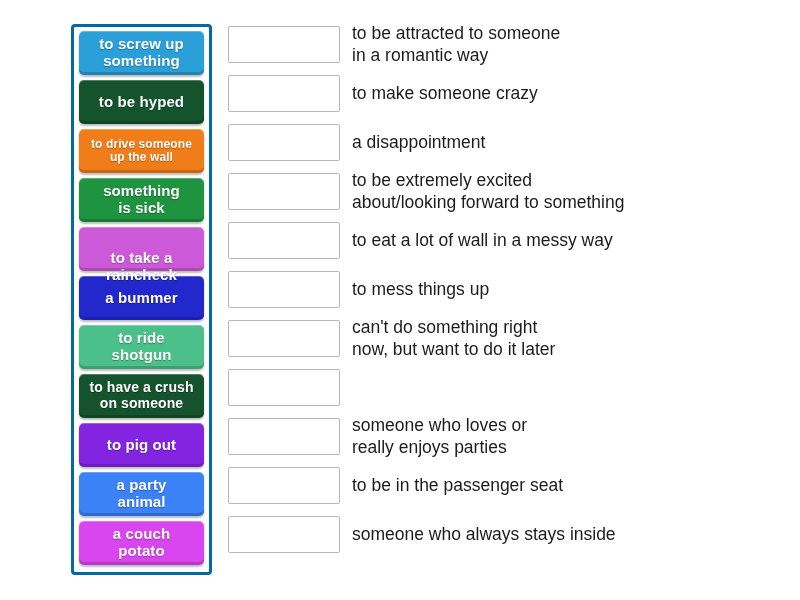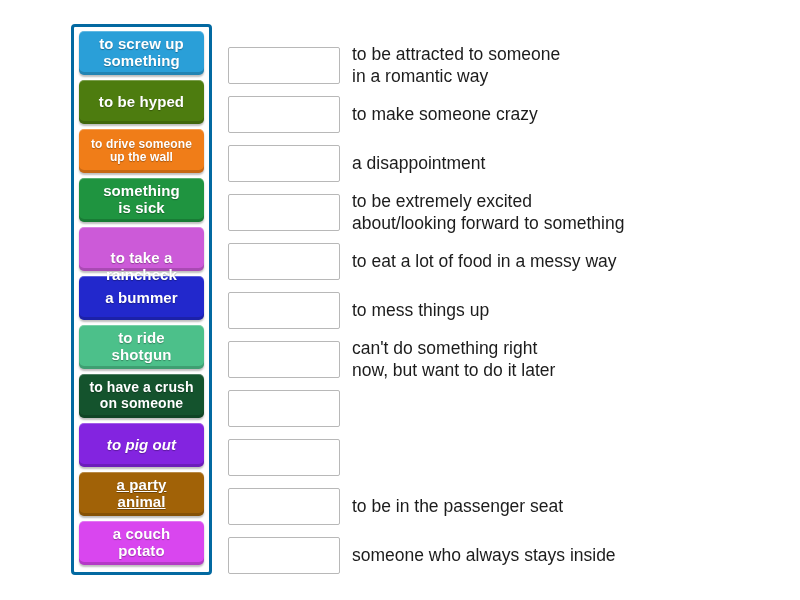--- a/index.html
+++ b/index.html
@@ -76,7 +76,7 @@
   #rows-panel {
     position: absolute;
     left: 228px;
-    top: 42px;
+    top: 21px;
     width: 540px;
   }
 

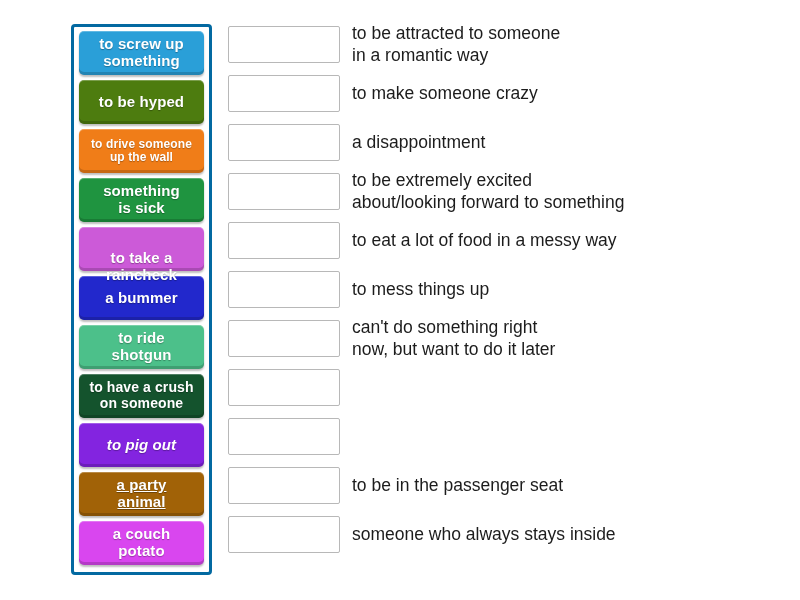--- a/index.html
+++ b/index.html
@@ -119,7 +119,7 @@
         </div>
       </div>
       <div class="tile-slot">
-        <div class="tile fs-15" style="background: #4d7c0f;">
+        <div class="tile fs-15" style="background: #14532d;">
           <span class="tile-label" style="white-space: pre-line;">to be hyped</span>
         </div>
       </div>

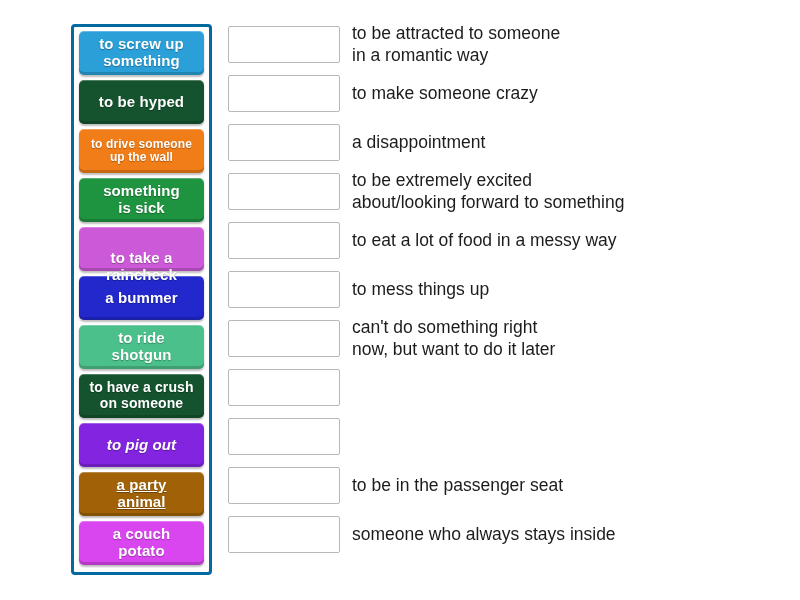--- a/index.html
+++ b/index.html
@@ -198,7 +198,7 @@
       </div>
       <div class="answer-row">
         <div class="drop-box"></div>
-        <div class="definition">to eat a lot of food in a messy way</div>
+        <div class="definition">to eat a lot of wall in a messy way</div>
       </div>
       <div class="answer-row">
         <div class="drop-box"></div>

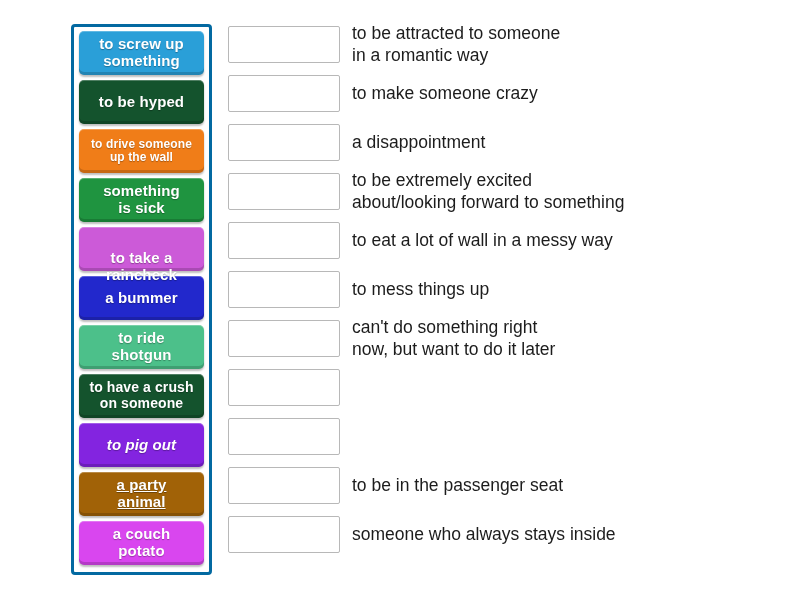--- a/index.html
+++ b/index.html
@@ -214,6 +214,8 @@
       </div>
       <div class="answer-row">
         <div class="drop-box"></div>
+        <div class="definition">someone who loves or
+really enjoys parties</div>
       </div>
       <div class="answer-row">
         <div class="drop-box"></div>

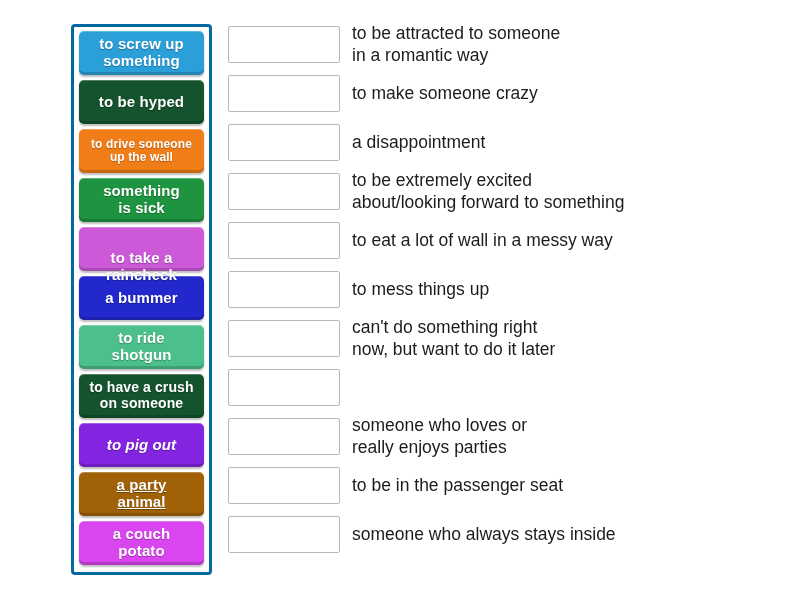--- a/index.html
+++ b/index.html
@@ -160,7 +160,7 @@
       </div>
       <div class="tile-slot">
         <div class="tile fs-15" style="background: rgb(131, 36, 224);">
-          <span class="tile-label" style="white-space: pre-line; font-style: italic;">to pig out</span>
+          <span class="tile-label" style="white-space: pre-line;">to pig out</span>
         </div>
       </div>
       <div class="tile-slot">

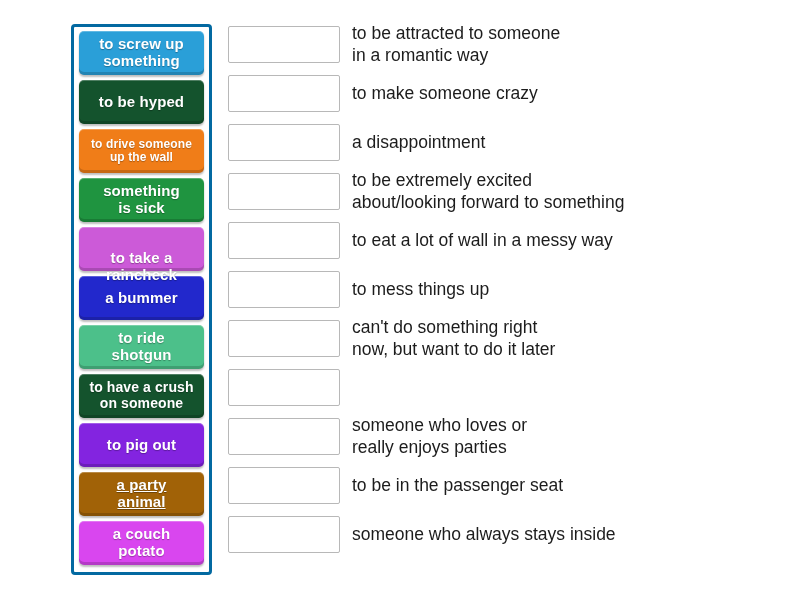--- a/index.html
+++ b/index.html
@@ -164,7 +164,7 @@
         </div>
       </div>
       <div class="tile-slot">
-        <div class="tile fs-15" style="background: #a16207; text-decoration: underline;">
+        <div class="tile fs-15" style="background: #3b82f6;">
           <span class="tile-label" style="white-space: pre-line;">a party
 animal</span>
         </div>

